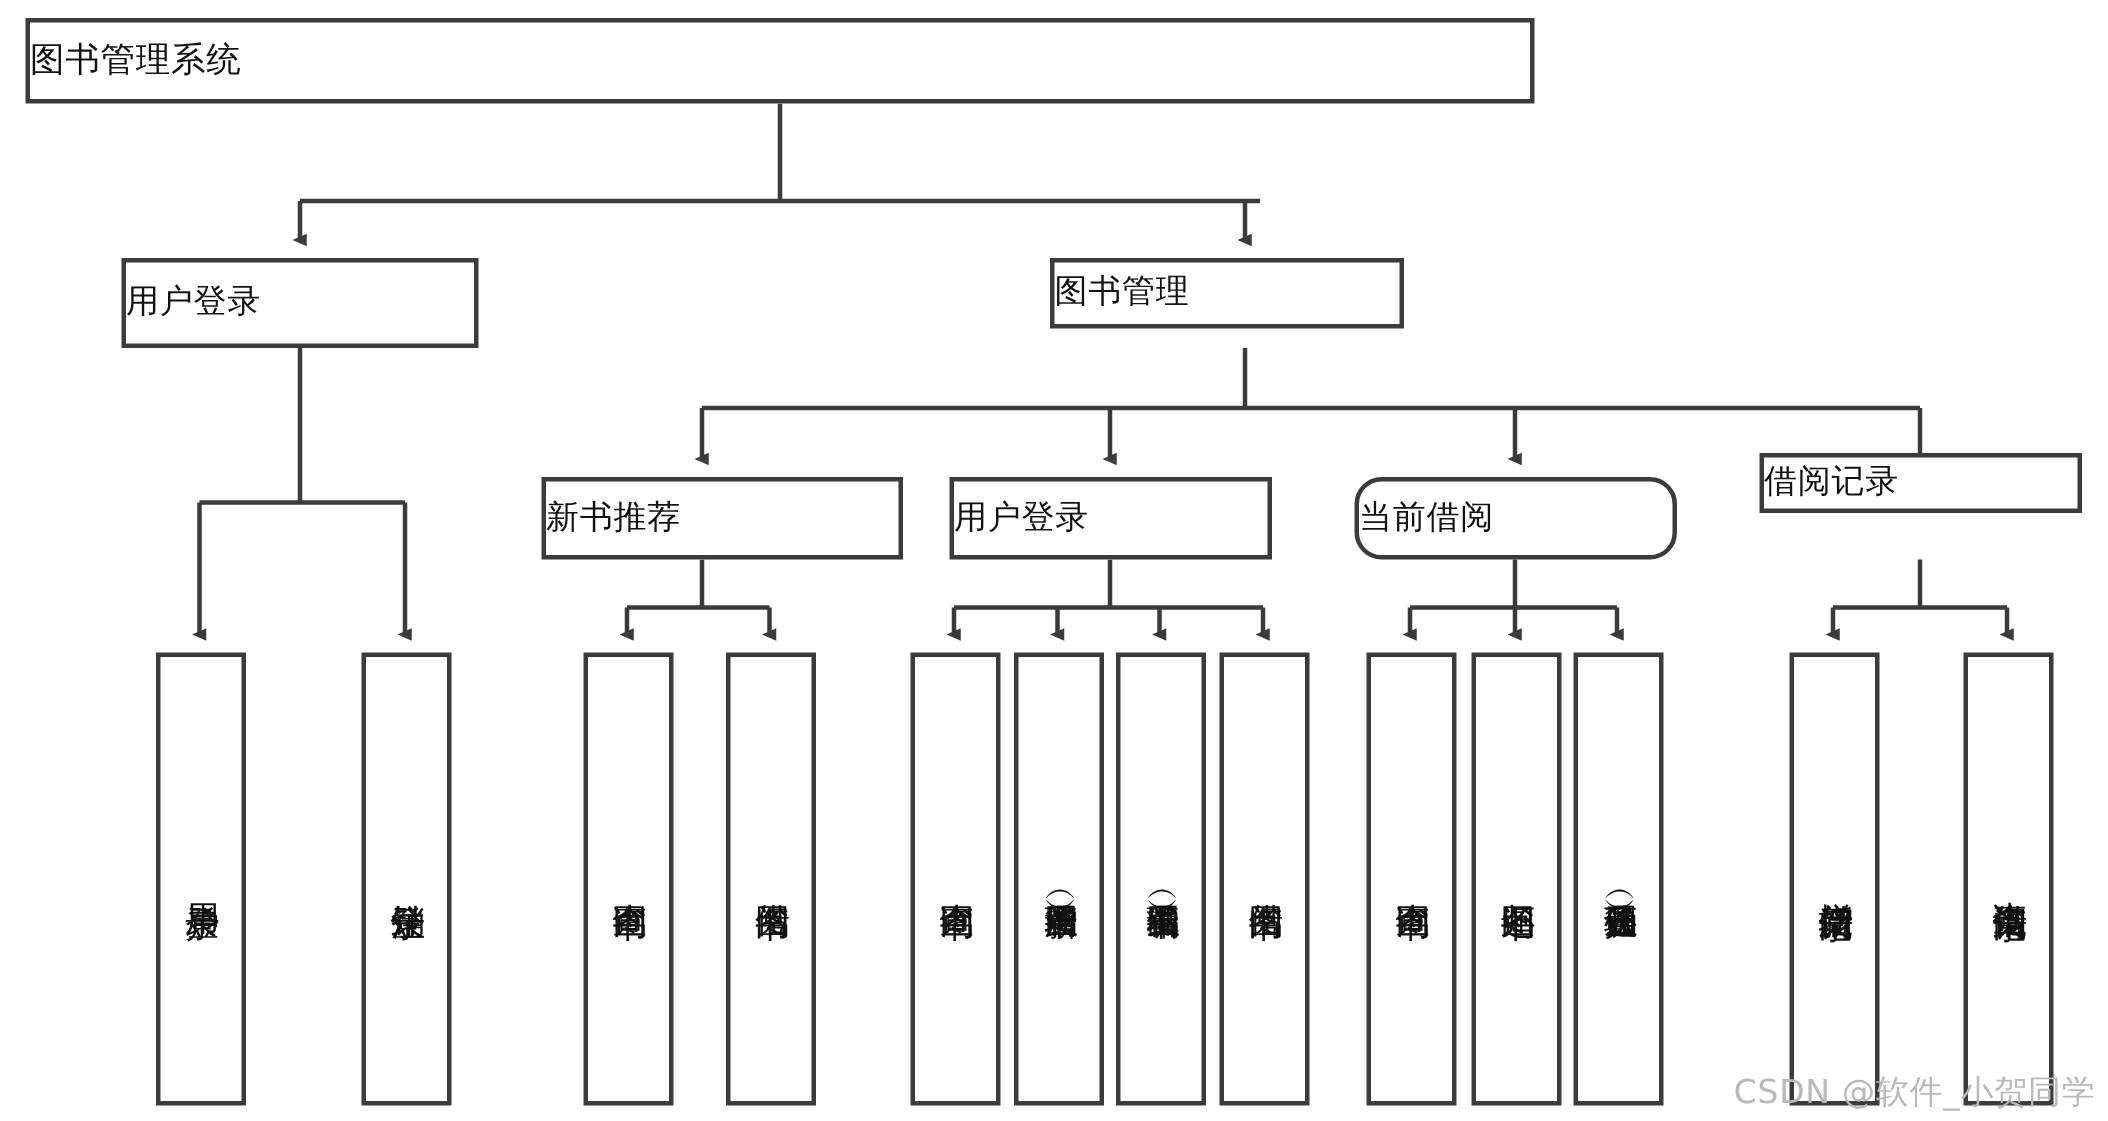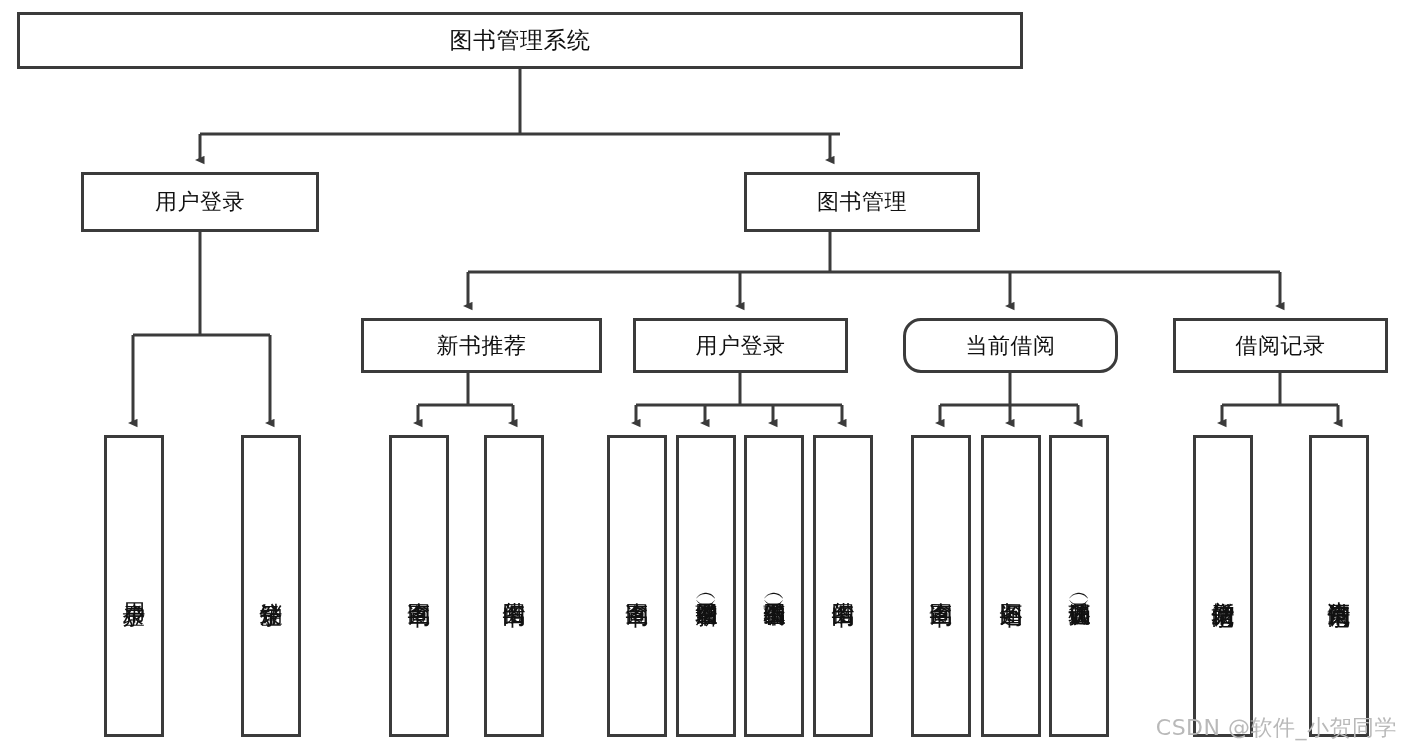--- a/index.html
+++ b/index.html
@@ -33,7 +33,7 @@
     border: 3px solid #3b3b3b;
     display: flex;
     align-items: center;
-    justify-content: center;
+    justify-content: flex-start;
     overflow: hidden;
   }
   .node .label {

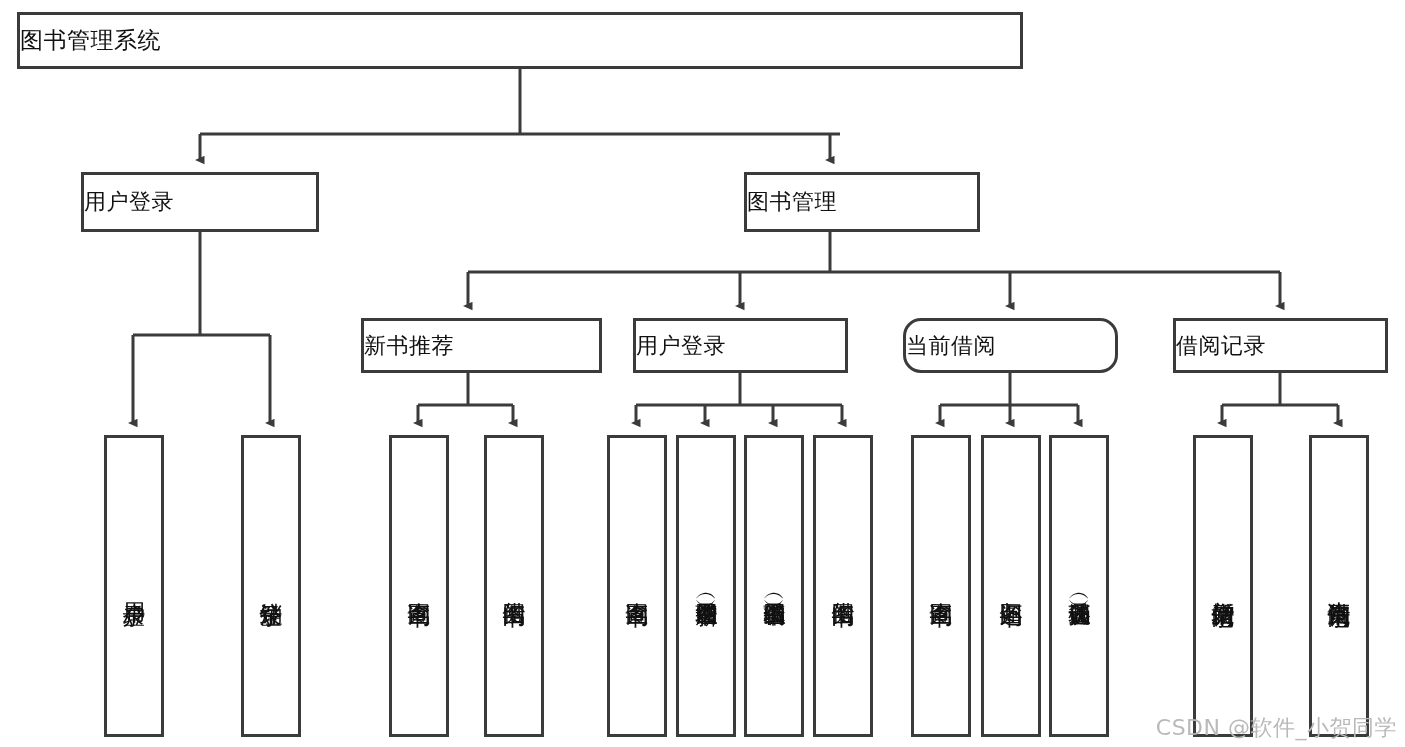--- a/index.html
+++ b/index.html
@@ -138,7 +138,7 @@
   <div class="node" style="left:81px; top:172px; width:238px; height:60px;">
     <span class="label">用户登录</span>
   </div>
-  <div class="node" style="left:744px; top:172px; width:236px; height:60px;">
+  <div class="node" style="left:700px; top:172px; width:236px; height:47px;font-family:Liberation Mono, monospace;">
     <span class="label">图书管理</span>
   </div>
 

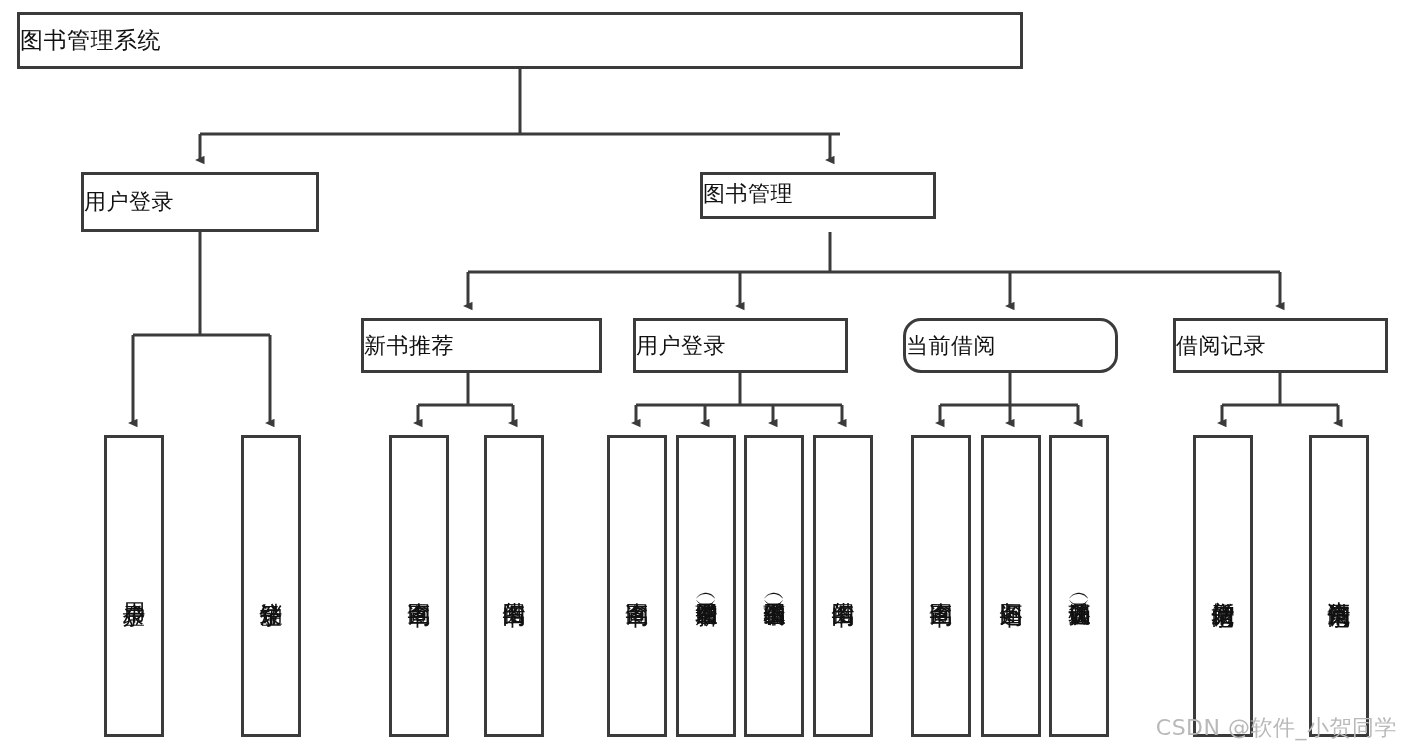--- a/index.html
+++ b/index.html
@@ -151,7 +151,7 @@
   <div class="node" style="left:903px; top:318px; width:215px; height:55px;border-radius:18px;">
     <span class="label">当前借阅</span>
   </div>
-  <div class="node" style="left:1173px; top:318px; width:215px; height:55px;">
+  <div class="node" style="left:1173px; top:302px; width:215px; height:40px;">
     <span class="label">借阅记录</span>
   </div>
 

